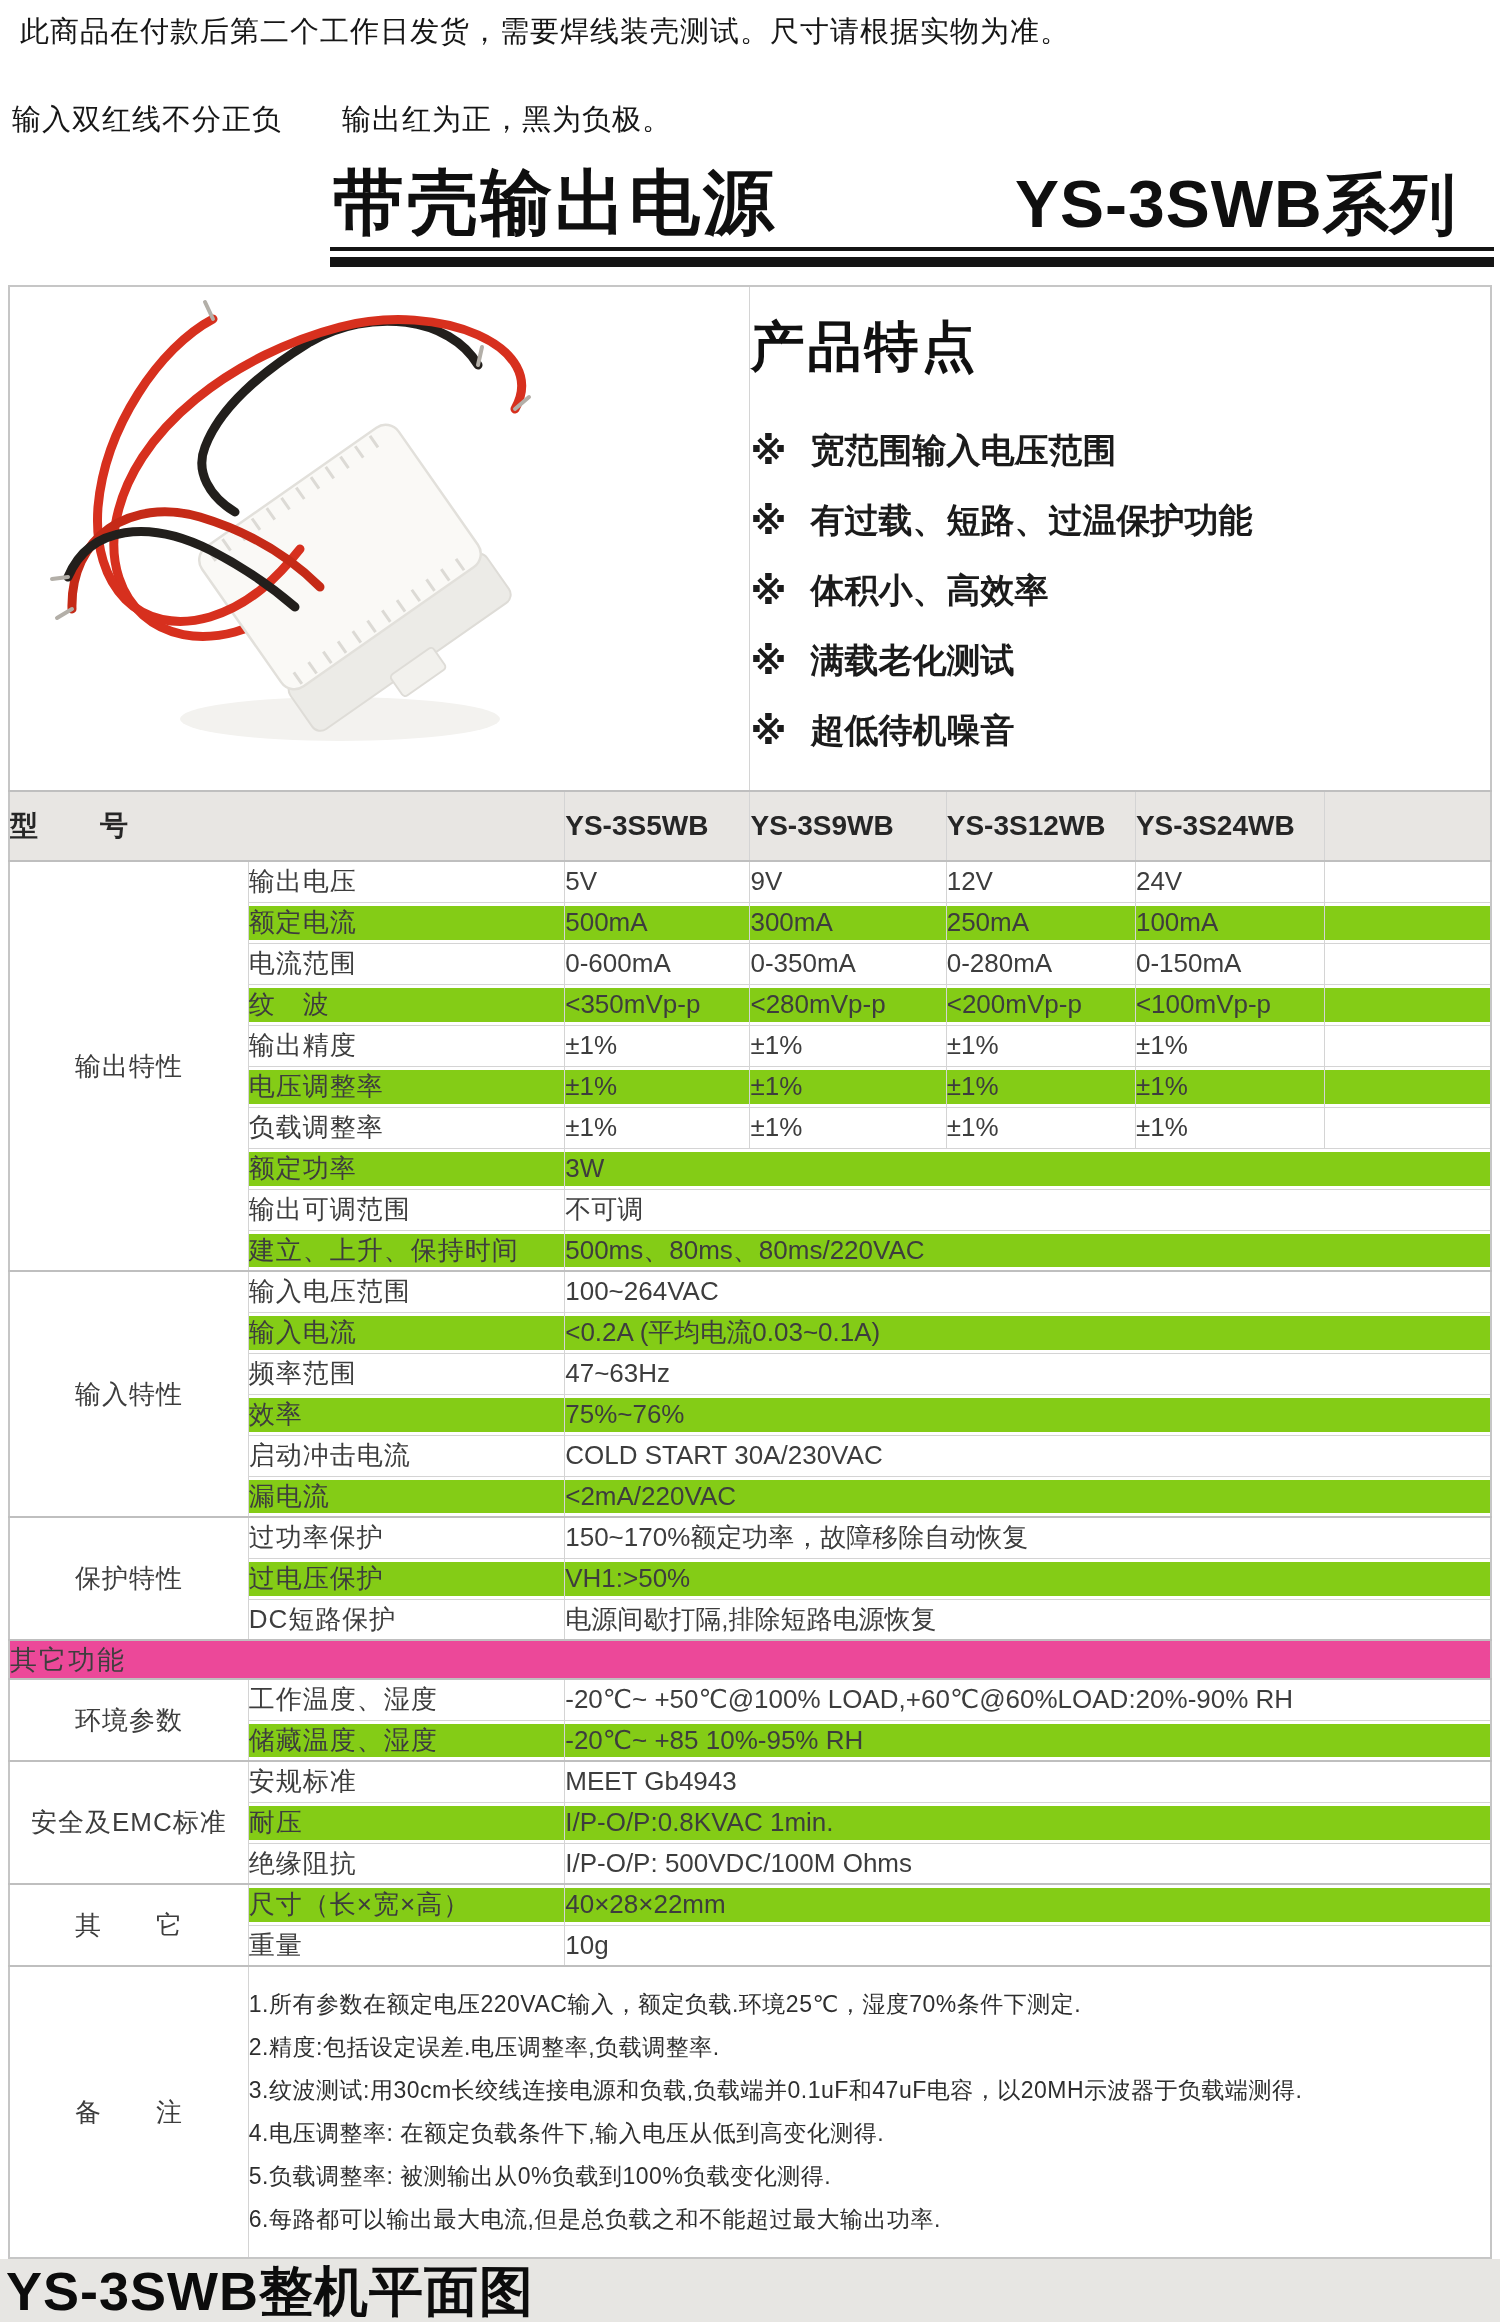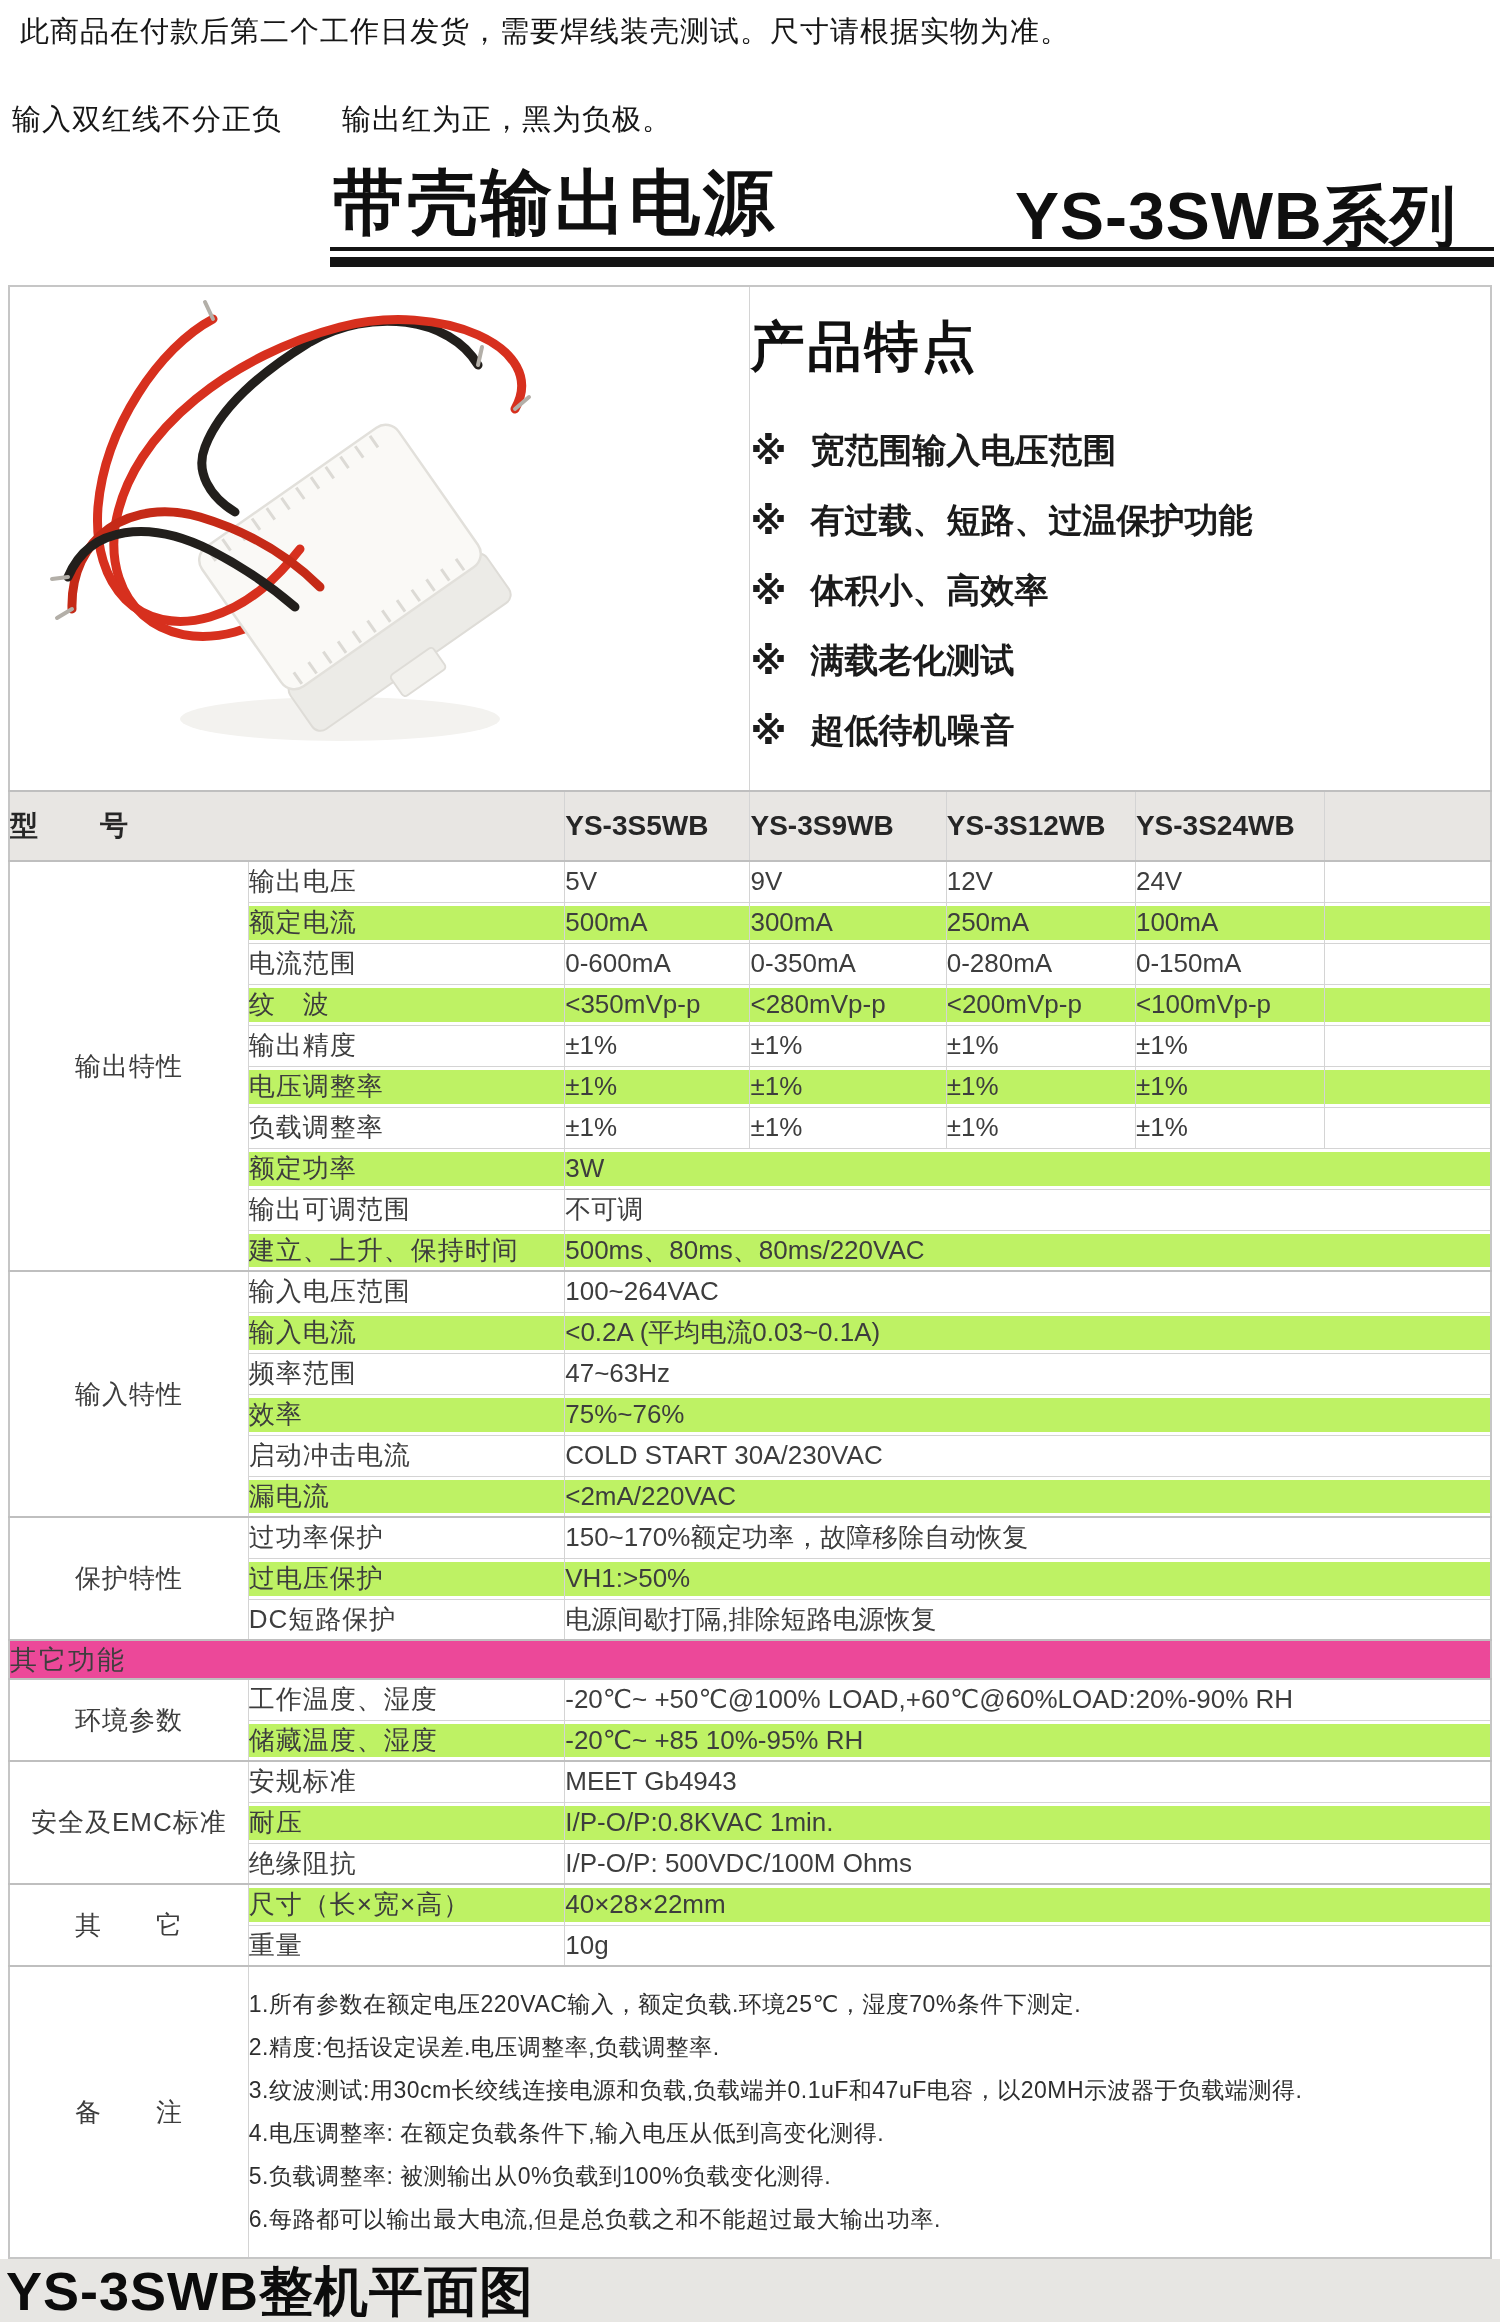--- a/index.html
+++ b/index.html
@@ -14,7 +14,7 @@
 
   
   .title-left{position:absolute;left:333px;top:156px;font-size:71px;font-weight:bold;color:#0f0f0f;letter-spacing:3px;}
-  .title-right{position:absolute;left:1015px;top:172px;font-size:66px;font-weight:bold;color:#0f0f0f;letter-spacing:1px;}
+  .title-right{position:absolute;left:1015px;top:160px;font-size:66px;font-weight:bold;color:#0f0f0f;letter-spacing:1px;}
   .header-rule{position:absolute;left:330px;top:247px;width:1164px;}
   .rule-thin{height:4px;background:#141414;}
   .rule-thick{height:10px;background:#141414;margin-top:6px;}

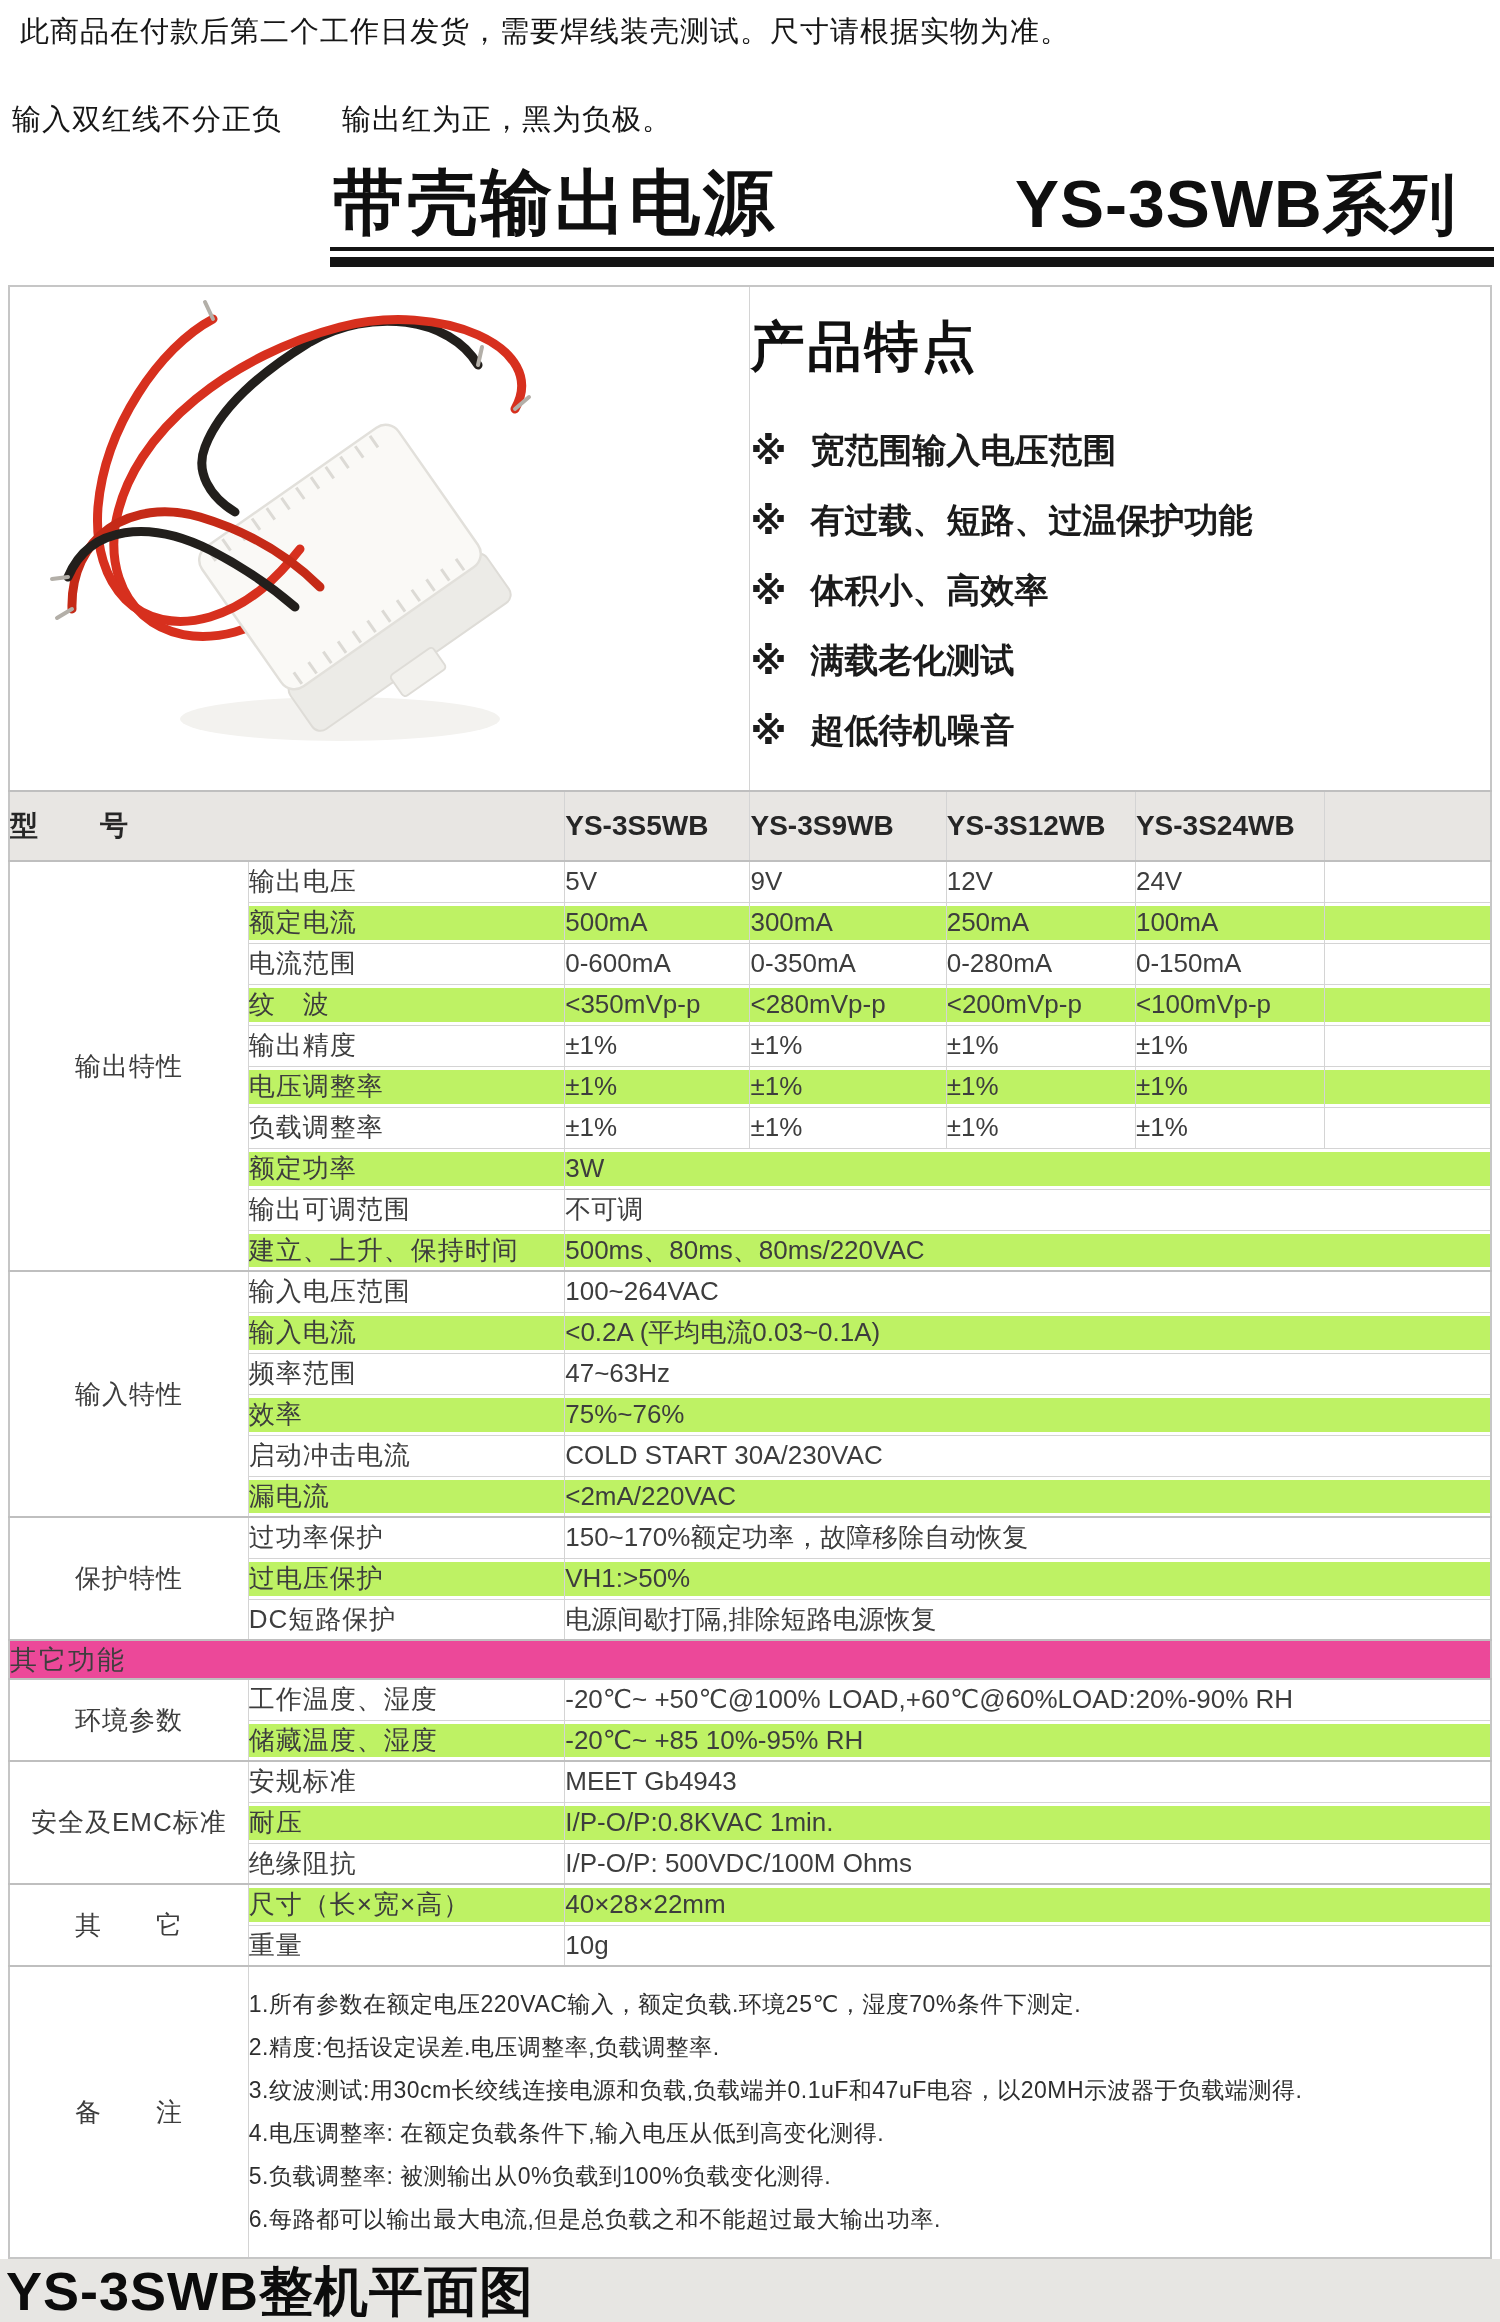--- a/index.html
+++ b/index.html
@@ -44,7 +44,7 @@
   .group-cell{text-align:center;font-size:27px;color:#474747;background:#fff;letter-spacing:1px;}
   .param-cell{padding-left:34px;letter-spacing:1px;}
   .value-cell{padding-left:24px;font-size:27px;color:#3a3a3a;}
-  .shaded{background:#bef264;box-shadow:inset 0 3px 0 #ffffff,inset 0 -3px 0 #ffffff;}
+  .shaded{background:#84cc16;box-shadow:inset 0 3px 0 #ffffff,inset 0 -3px 0 #ffffff;}
 
   .banner-row td{background:#ec4899;font-size:27px;color:#3e3e3e;}
 

